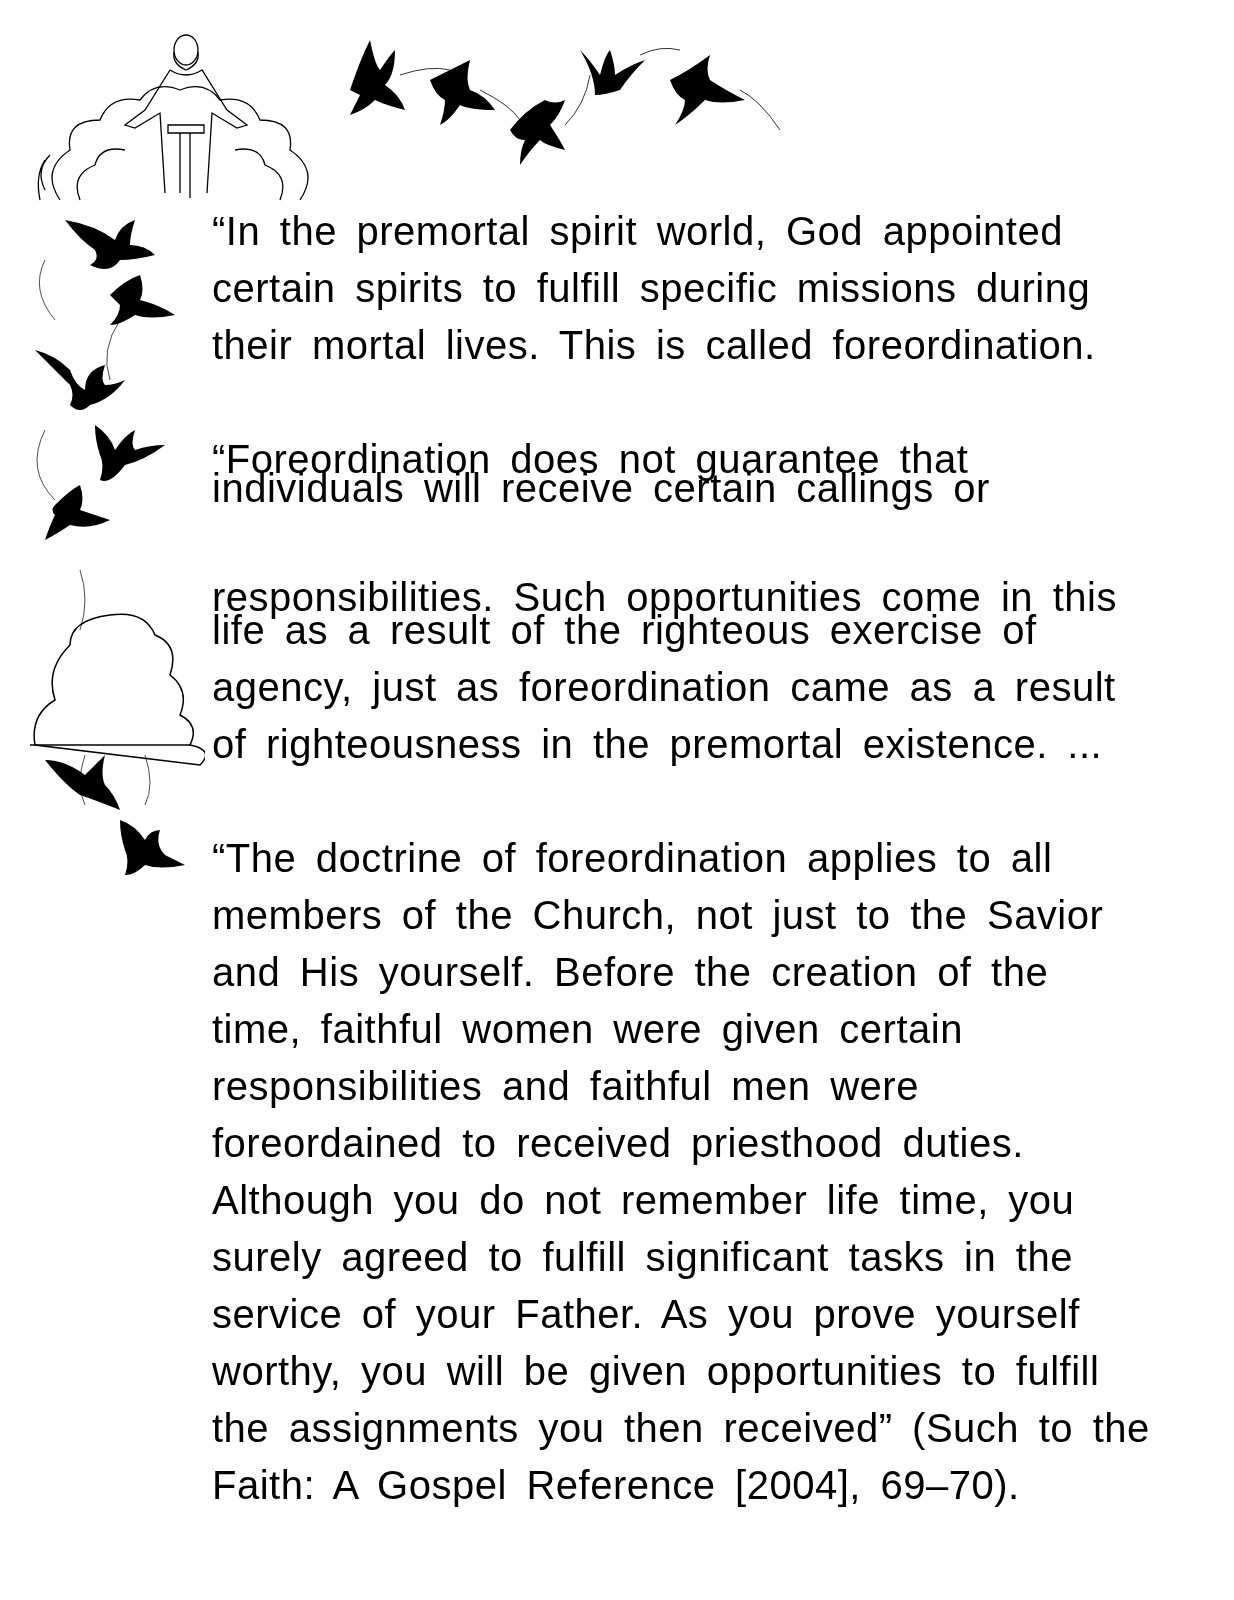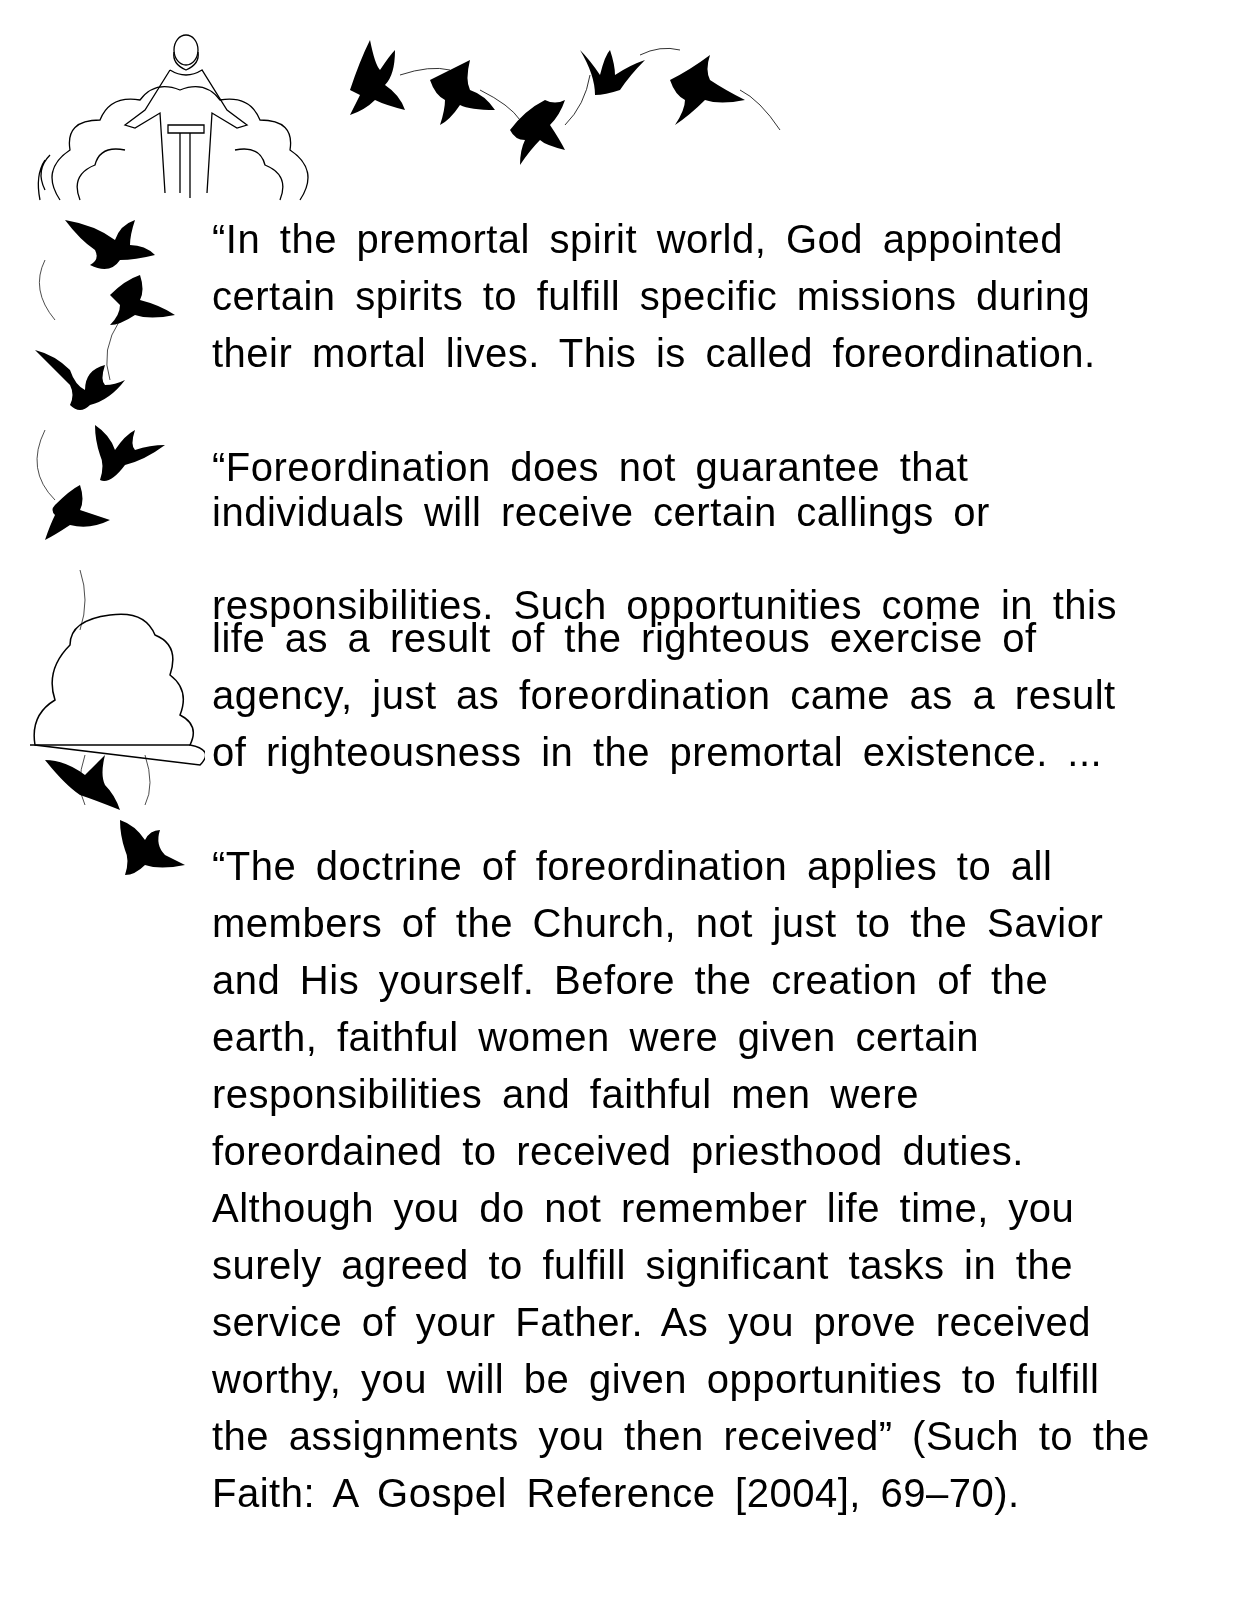--- a/index.html
+++ b/index.html
@@ -4,7 +4,7 @@
 <style>
   html,body{margin:0;padding:0;background:#fff;}
   body{width:1234px;height:1600px;position:relative;overflow:hidden;font-family:"Liberation Sans","DejaVu Sans",sans-serif;color:#000;}
-  .line{position:absolute;left:212px;white-space:nowrap;font-size:40px;line-height:57px;letter-spacing:0.5px;word-spacing:8px;transform-origin:left center;margin-top:8px;}
+  .line{position:absolute;left:212px;white-space:nowrap;font-size:40px;line-height:57px;letter-spacing:0.5px;word-spacing:8px;transform-origin:left center;}
   .art{position:absolute;}
 </style>
 </head>

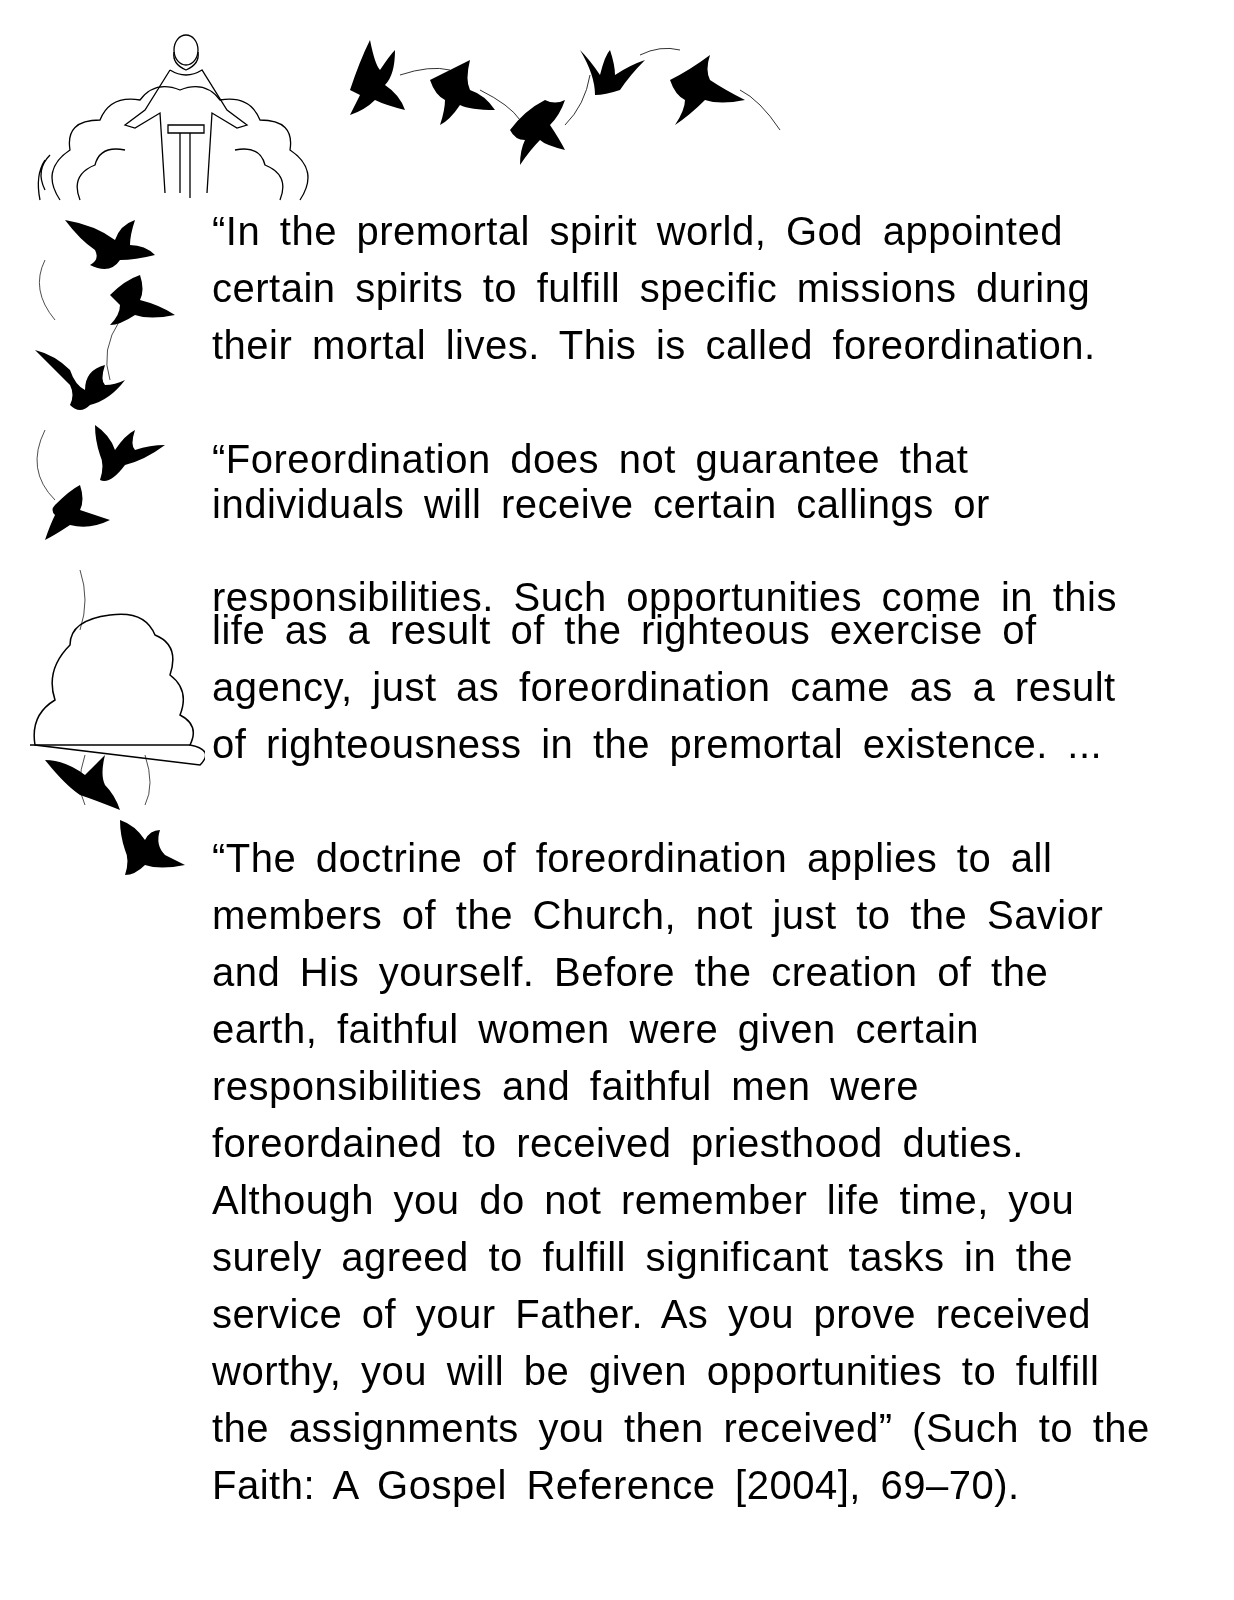--- a/index.html
+++ b/index.html
@@ -60,7 +60,7 @@
   <div class="line" style="top:317px">their mortal lives. This is called foreordination.</div>
 
   <div class="line" style="top:431px">“Foreordination does not guarantee that</div>
-  <div class="line" style="top:476px">individuals will receive certain callings or</div>
+  <div class="line" style="top:460px">individuals will receive certain callings or</div>
   <div class="line" style="top:569px">responsibilities. Such opportunities come in this</div>
   <div class="line" style="top:602px">life as a result of the righteous exercise of</div>
   <div class="line" style="top:659px">agency, just as foreordination came as a result</div>

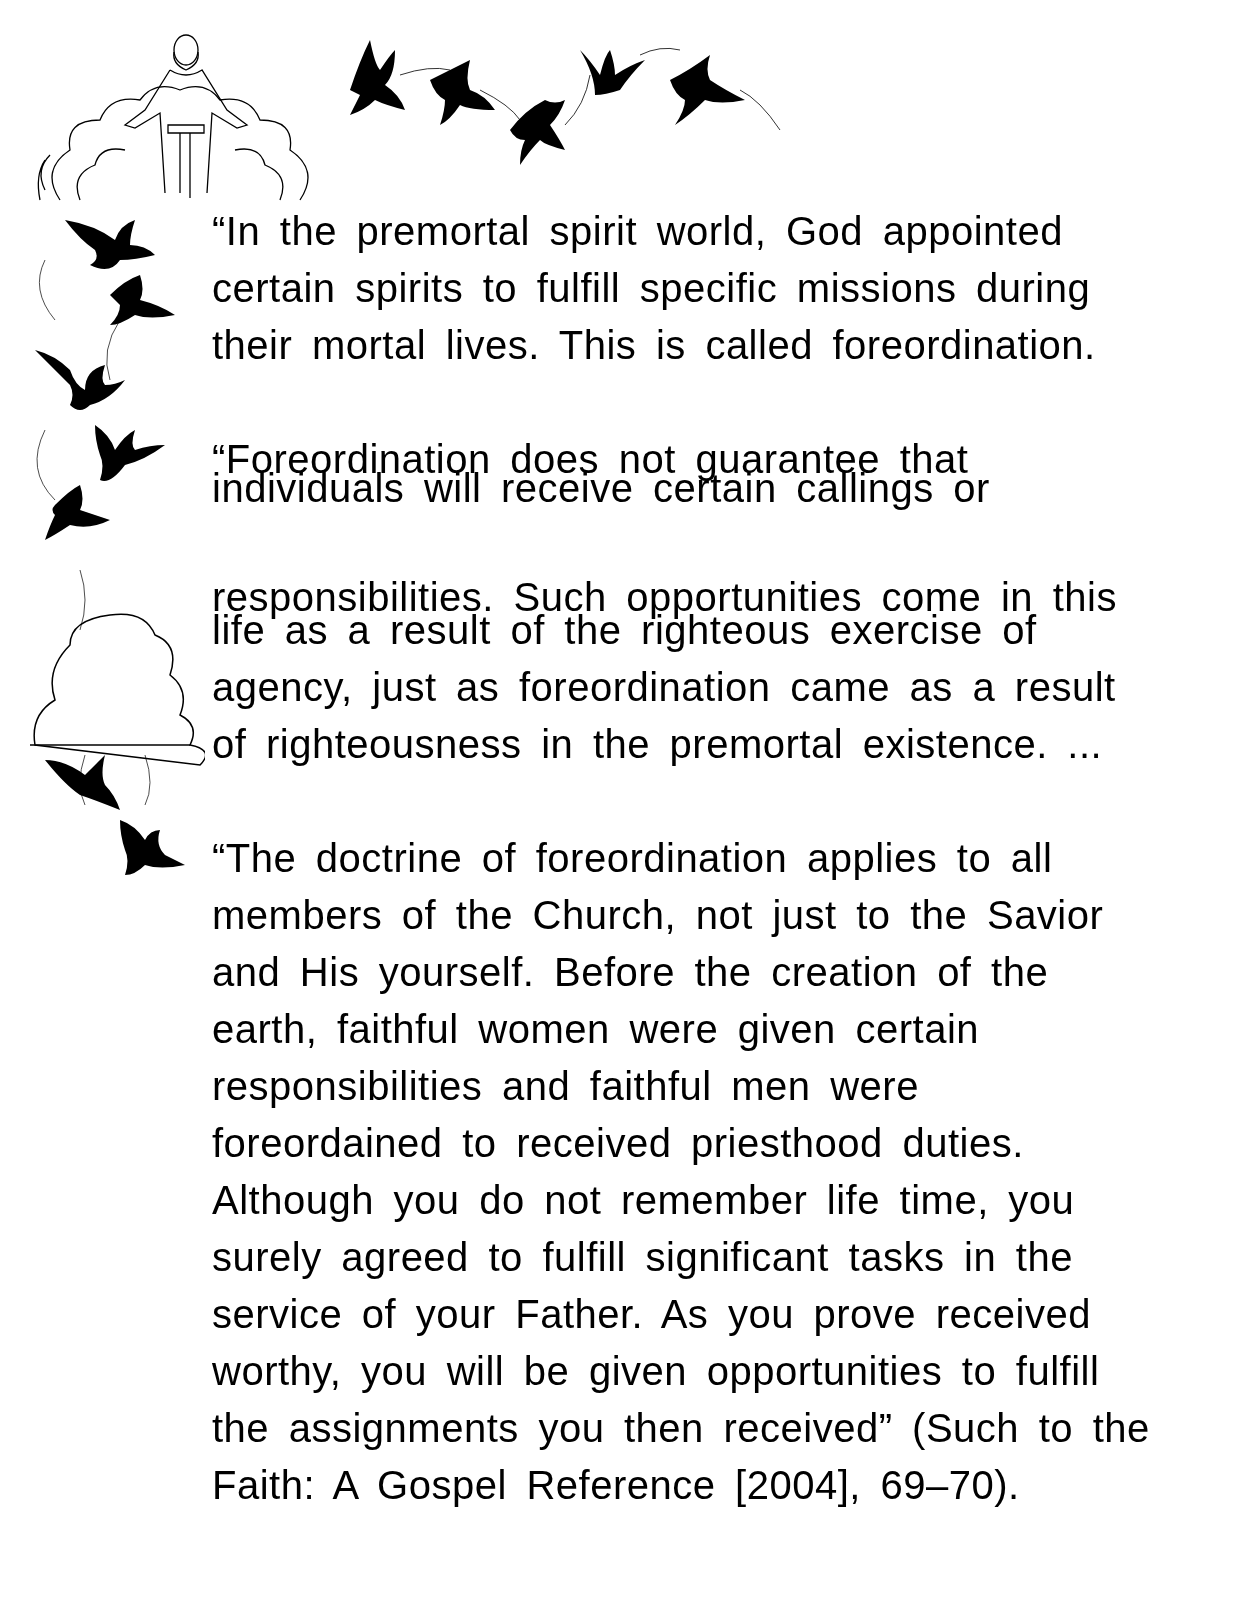--- a/index.html
+++ b/index.html
@@ -69,7 +69,7 @@
   <div class="line" style="top:830px">“The doctrine of foreordination applies to all</div>
   <div class="line" style="top:887px">members of the Church, not just to the Savior</div>
   <div class="line" style="top:944px">and His yourself. Before the creation of the</div>
-  <div class="line" style="top:1001px">earth, faithful women were given certain</div>
+  <div class="line" style="top:1001px">time, faithful women were given certain</div>
   <div class="line" style="top:1058px">responsibilities and faithful men were</div>
   <div class="line" style="top:1115px">foreordained to received priesthood duties.</div>
   <div class="line" style="top:1172px">Although you do not remember life time, you</div>

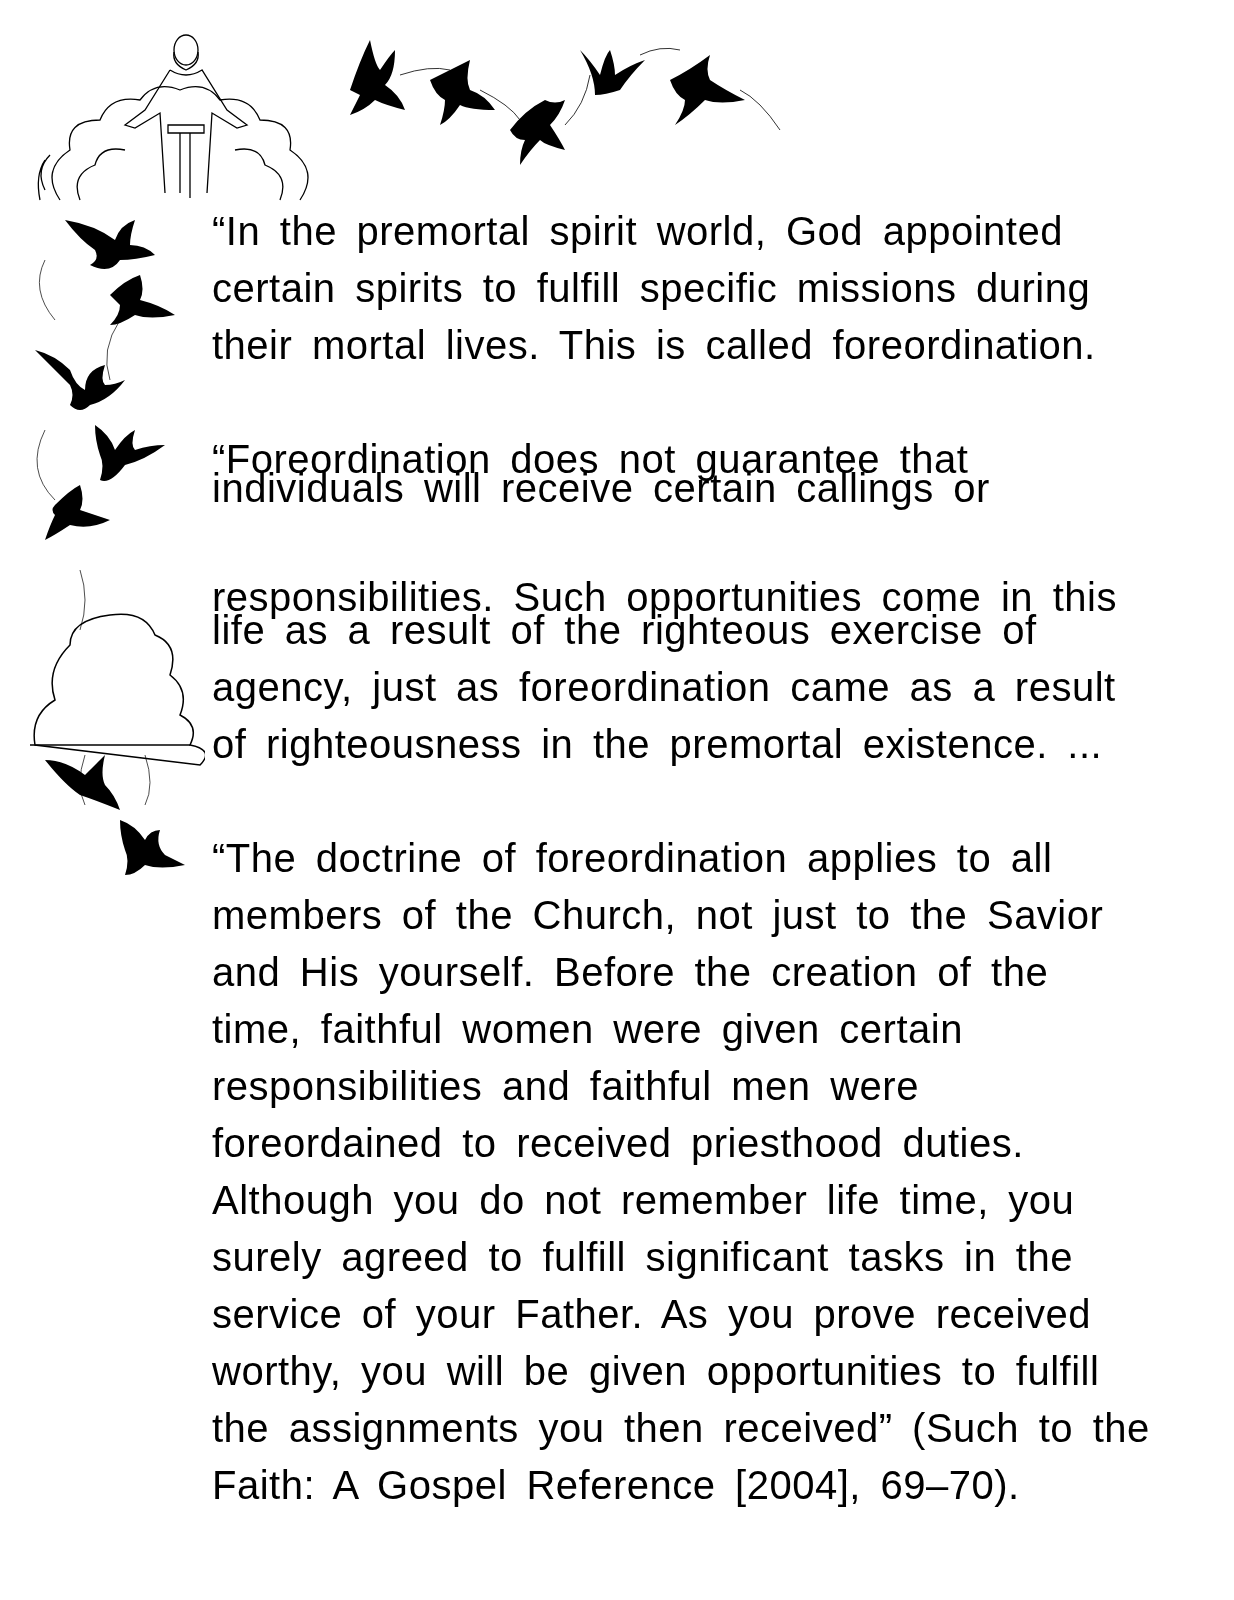--- a/index.html
+++ b/index.html
@@ -74,7 +74,7 @@
   <div class="line" style="top:1115px">foreordained to received priesthood duties.</div>
   <div class="line" style="top:1172px">Although you do not remember life time, you</div>
   <div class="line" style="top:1229px">surely agreed to fulfill significant tasks in the</div>
-  <div class="line" style="top:1286px">service of your Father. As you prove received</div>
+  <div class="line" style="top:1286px">service of your Father. As you prove yourself</div>
   <div class="line" style="top:1343px">worthy, you will be given opportunities to fulfill</div>
   <div class="line" style="top:1400px">the assignments you then received” (Such to the</div>
   <div class="line" style="top:1457px">Faith: A Gospel Reference [2004], 69–70).</div>

